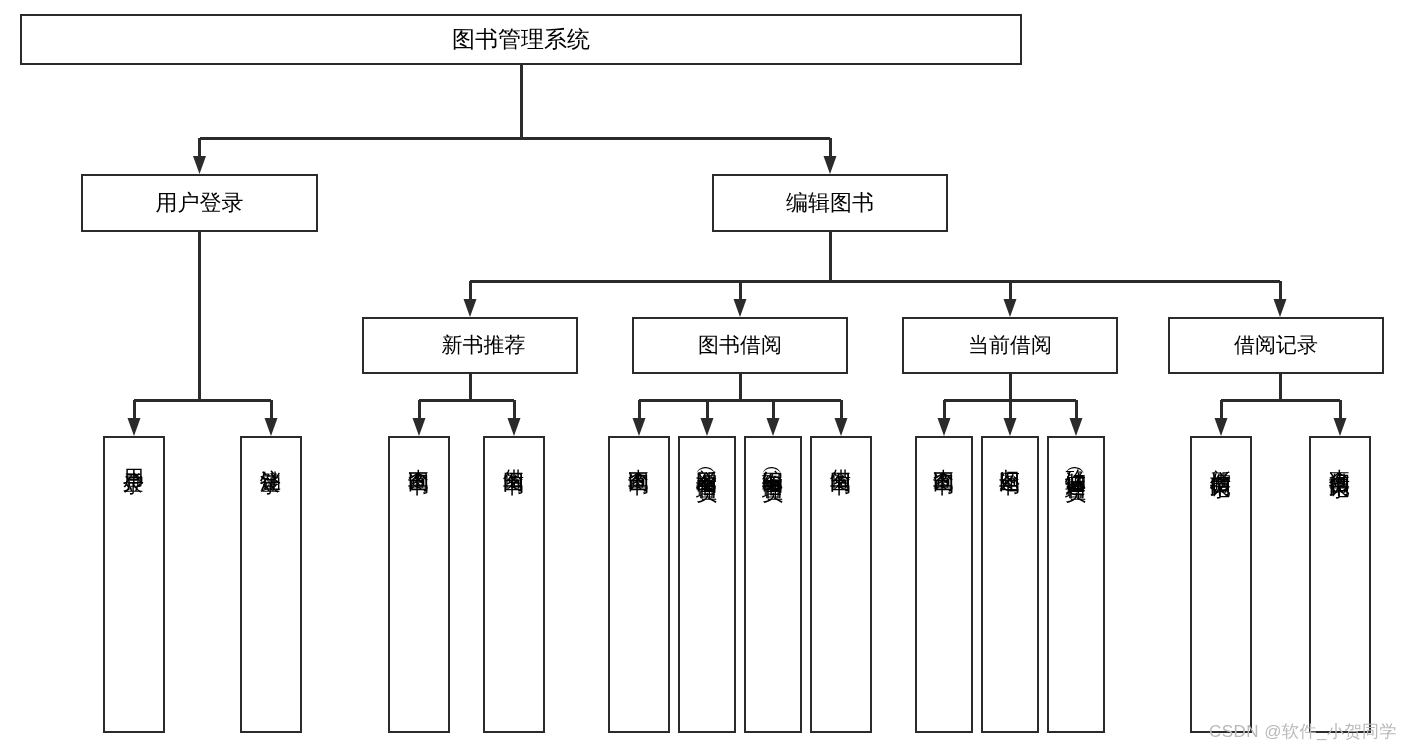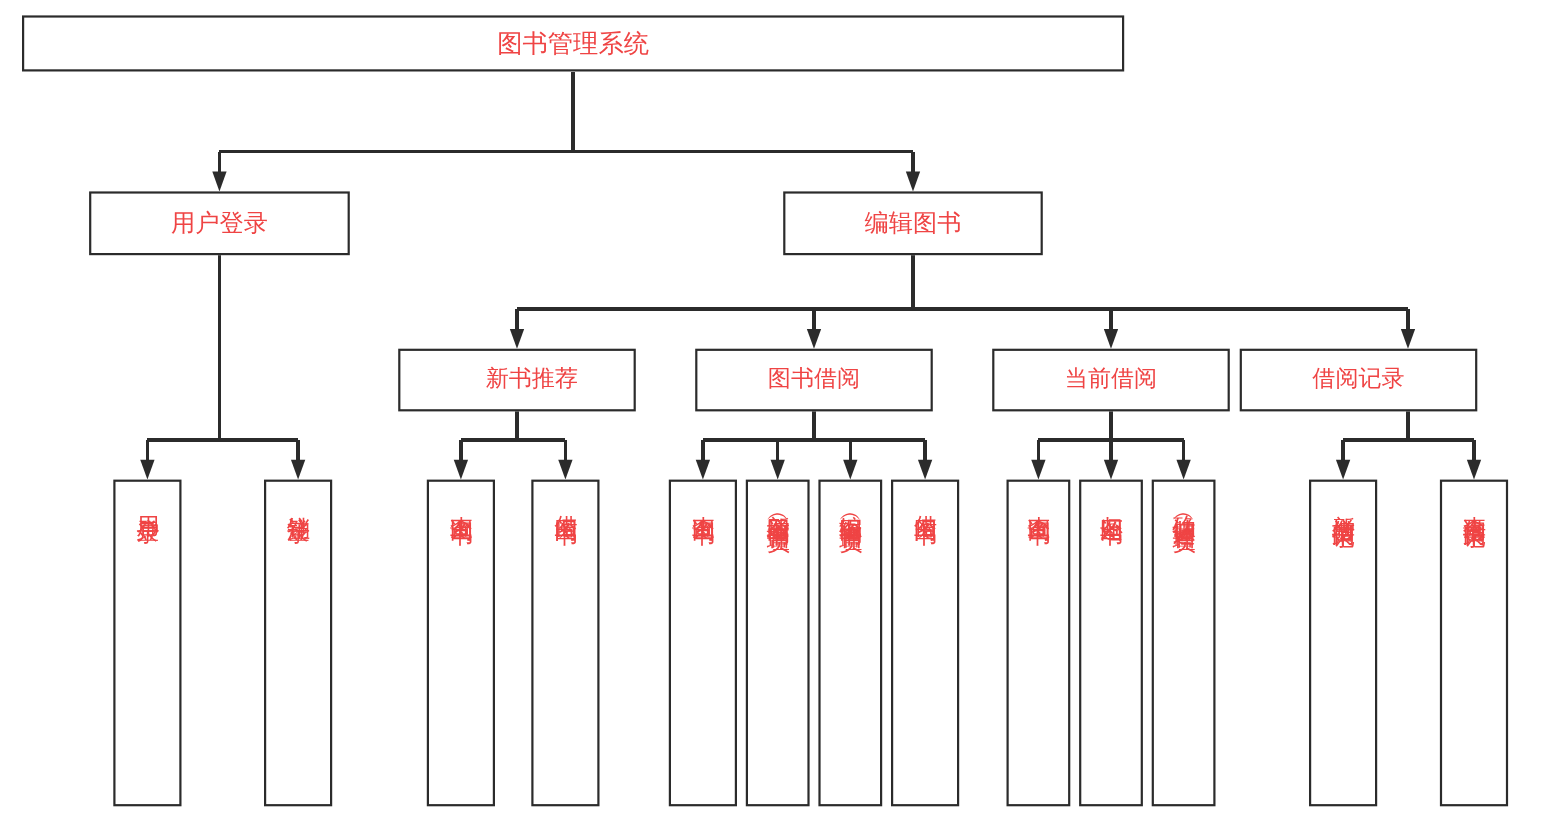--- a/index.html
+++ b/index.html
@@ -33,7 +33,7 @@
     display: flex;
     align-items: center;
     justify-content: center;
-    color: #ef4444;
+    color: #000000;
     z-index: 2;
   }
   .node .lbl {

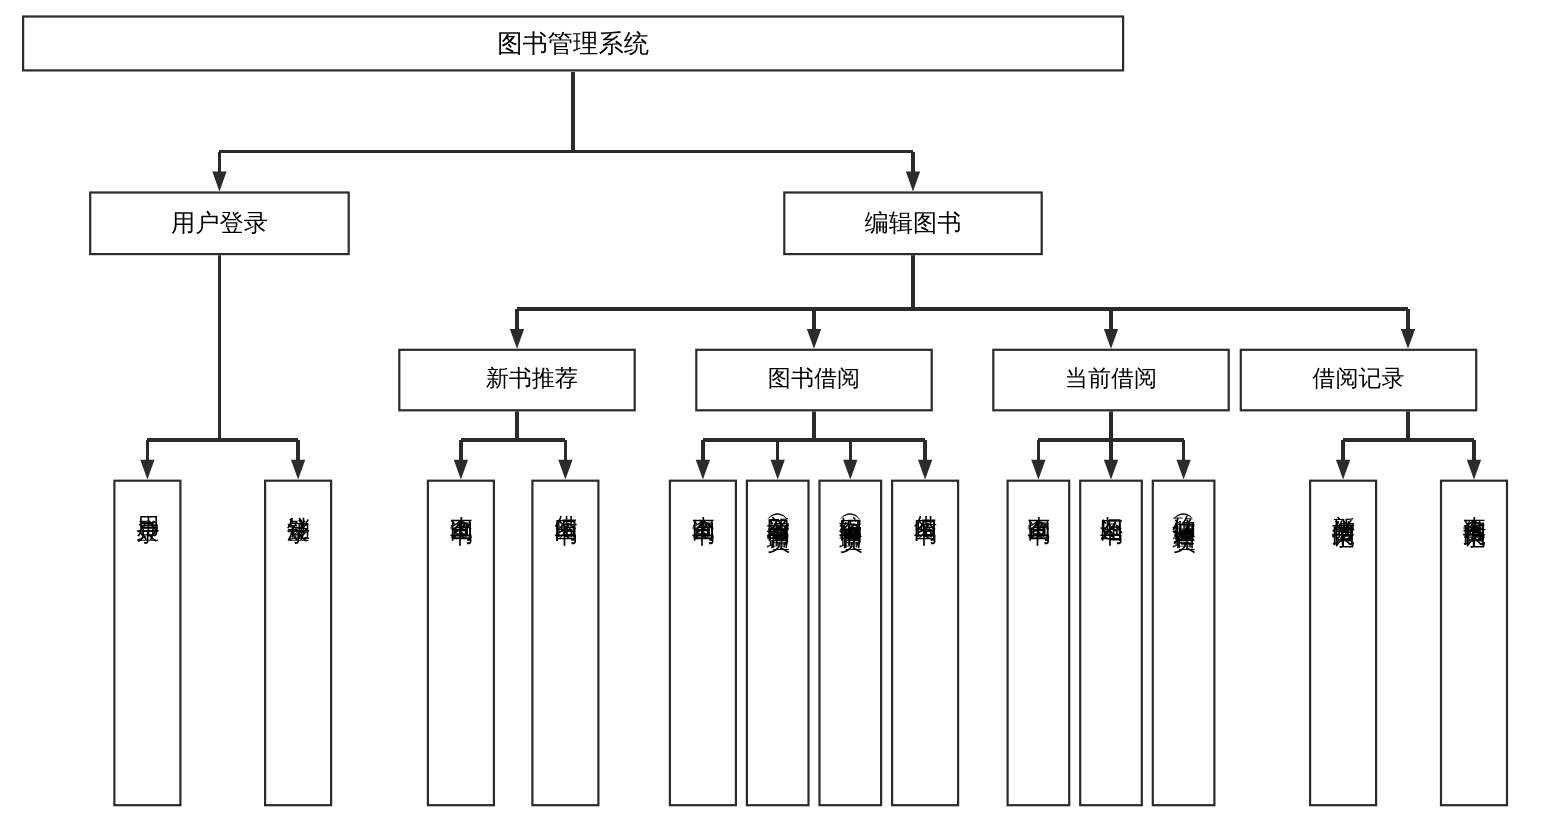--- a/index.html
+++ b/index.html
@@ -146,7 +146,7 @@
       <div class="node lvl3" style="left: 902px; top: 317px; width: 216px; height: 57px;">
         <span class="lbl">当前借阅</span>
       </div>
-      <div class="node lvl3" style="left: 1127px; top: 317px; width: 216px; height: 57px;">
+      <div class="node lvl3" style="left: 1168px; top: 317px; width: 216px; height: 57px;">
         <span class="lbl">借阅记录</span>
       </div>
       <div class="node leaf" style="left: 103px; top: 436px; width: 62px; height: 297px;">

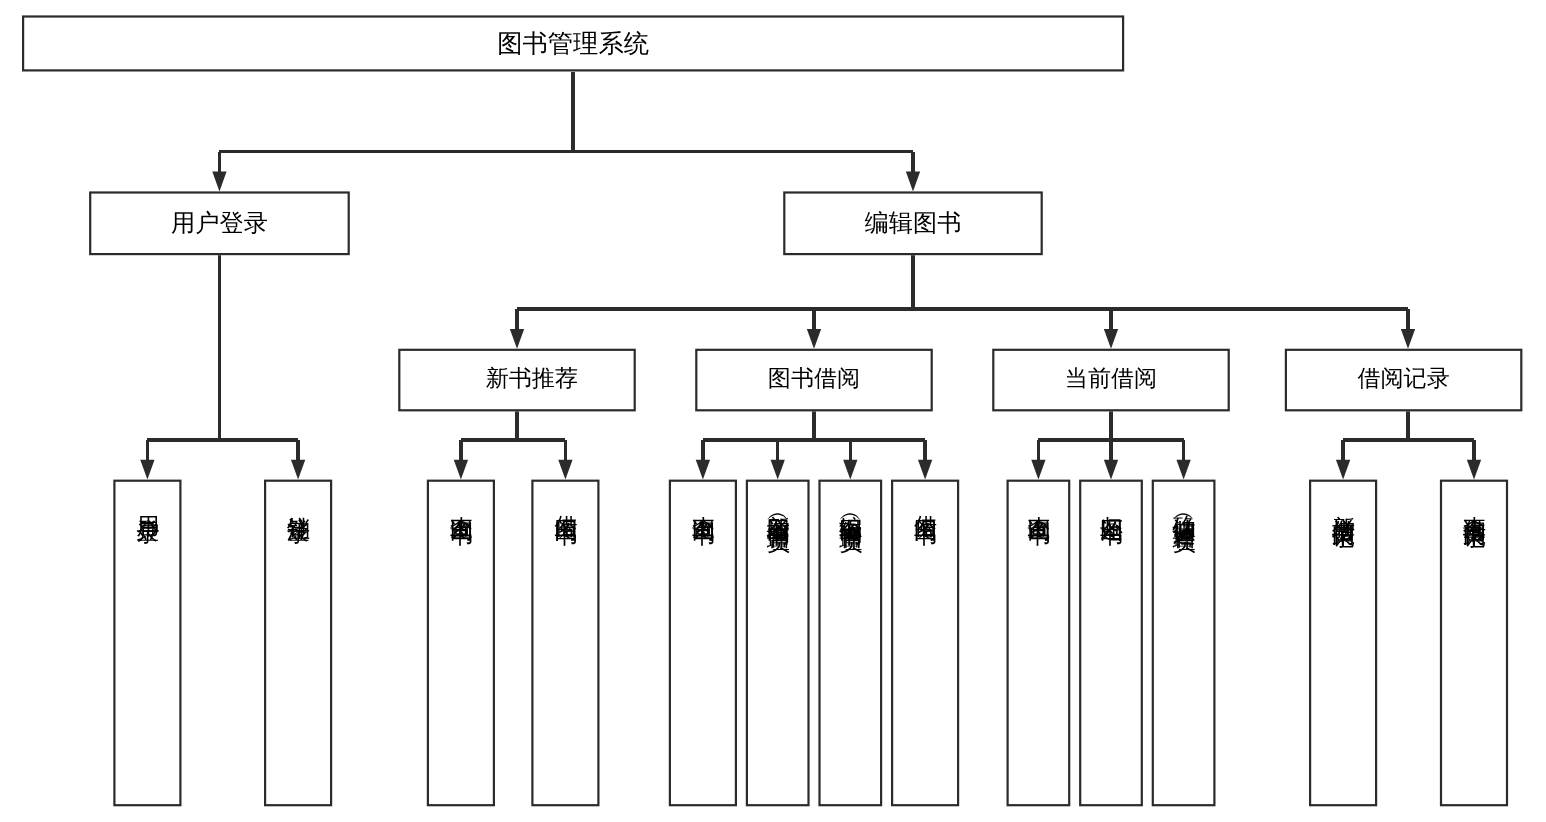--- a/index.html
+++ b/index.html
@@ -189,6 +189,7 @@
         <span class="lbl">查询借阅记录</span>
       </div>
     </div>
+  <div id="watermark">CSDN @软件_小贺同学</div>
 </div>
 
 </body></html>

